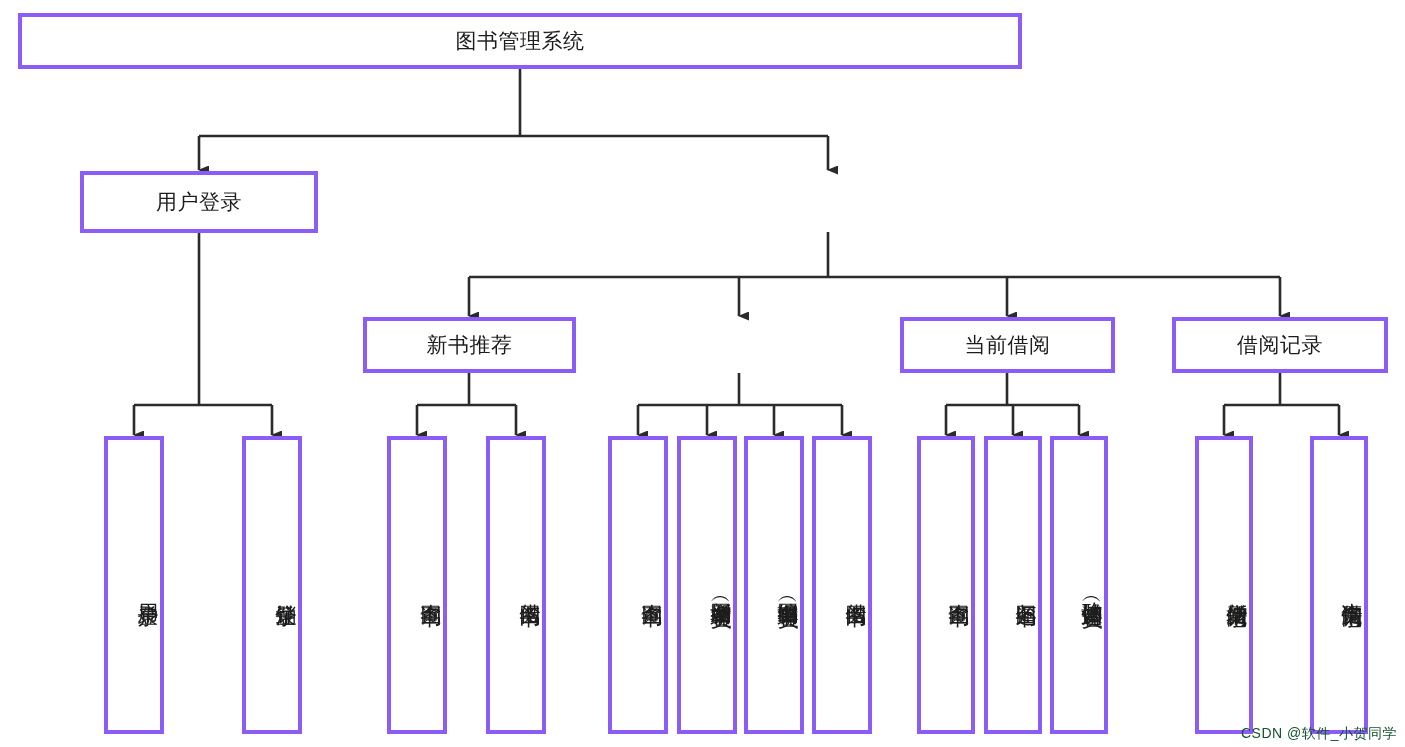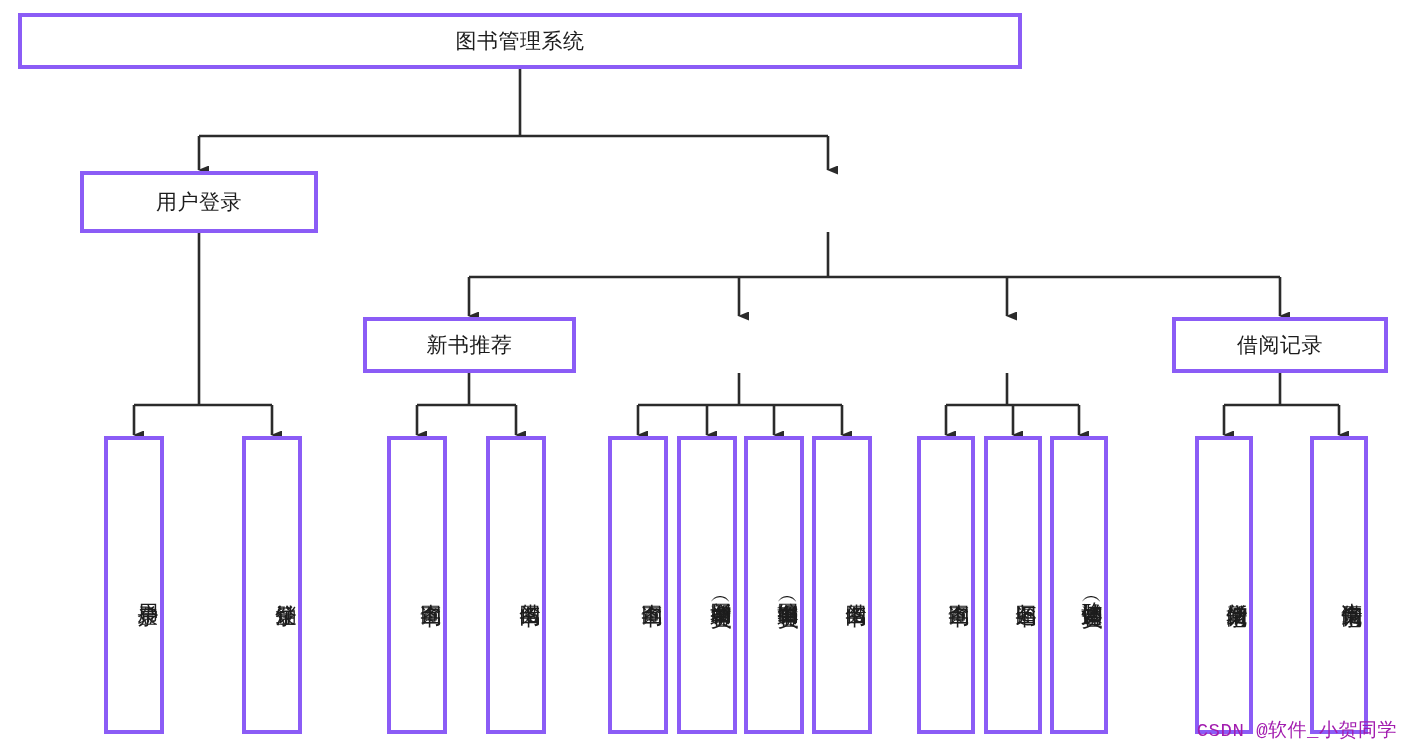--- a/index.html
+++ b/index.html
@@ -130,6 +130,9 @@
   <div class="node horizontal" style="left: 363px; top: 317px; width: 213px; height: 56px;">
     <span class="node-label">新书推荐</span>
   </div>
+  <div class="node horizontal" style="left: 900px; top: 317px; width: 215px; height: 56px;">
+    <span class="node-label">当前借阅</span>
+  </div>
   <div class="node horizontal" style="left: 1172px; top: 317px; width: 216px; height: 56px;">
     <span class="node-label">借阅记录</span>
   </div>

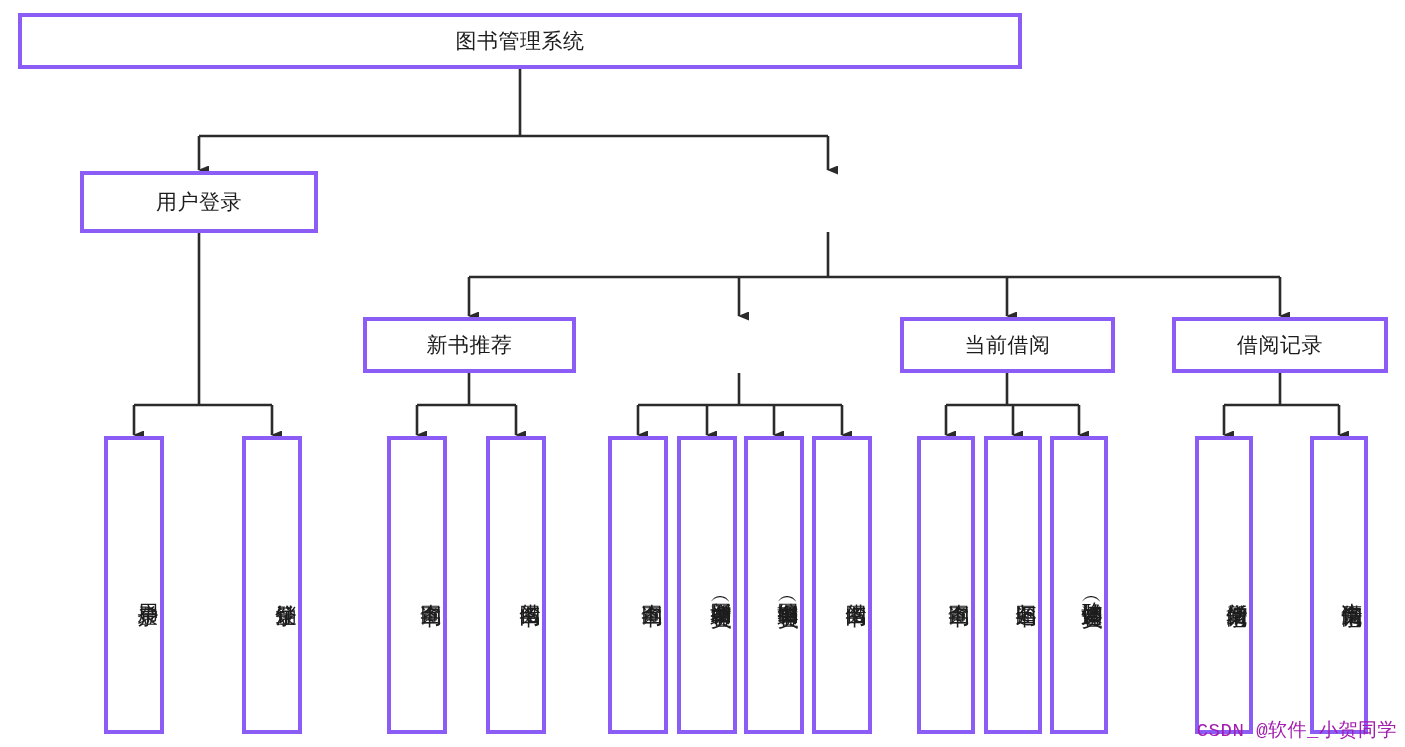--- a/index.html
+++ b/index.html
@@ -64,11 +64,11 @@
     position: absolute;
     right: 8px;
     bottom: 4px;
-    font-size: 19px;
-    color: #a21caf;
+    font-size: 14px;
+    color: #14532d;
     letter-spacing: 0.5px;
     white-space: nowrap;
-    font-family: Liberation Mono, monospace;
+    font-family: Liberation Sans, sans-serif;
   }
 </style>
 </head>

